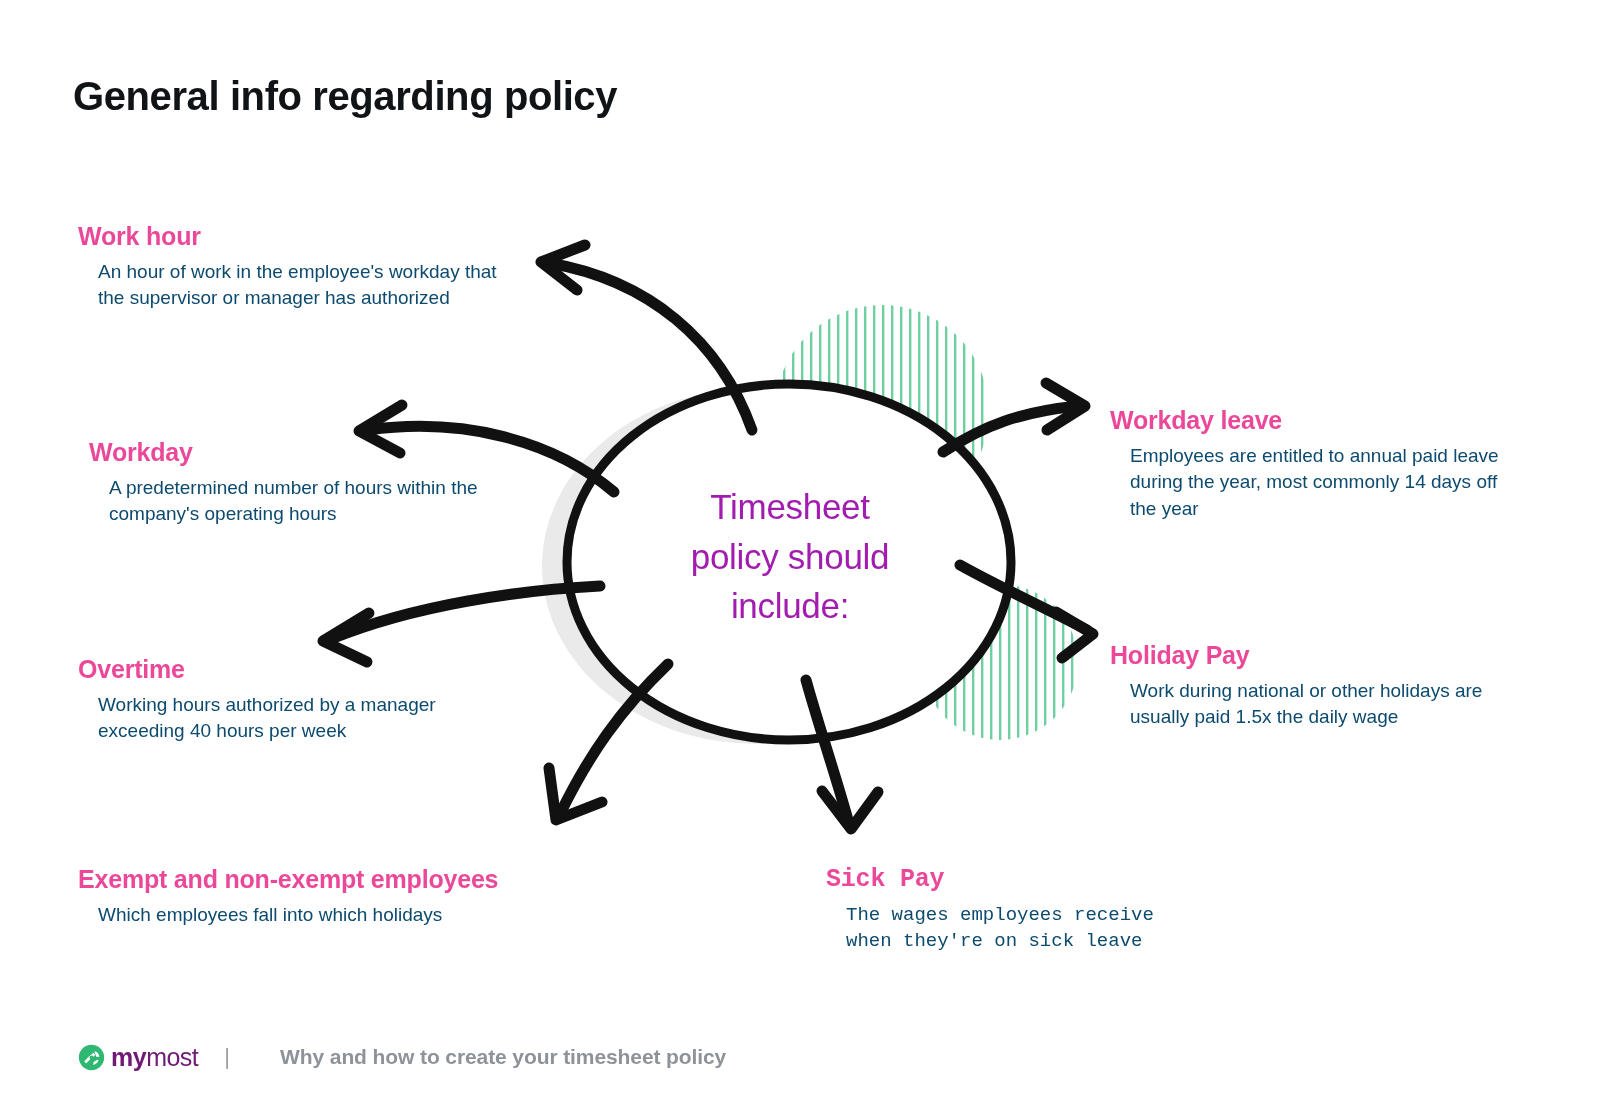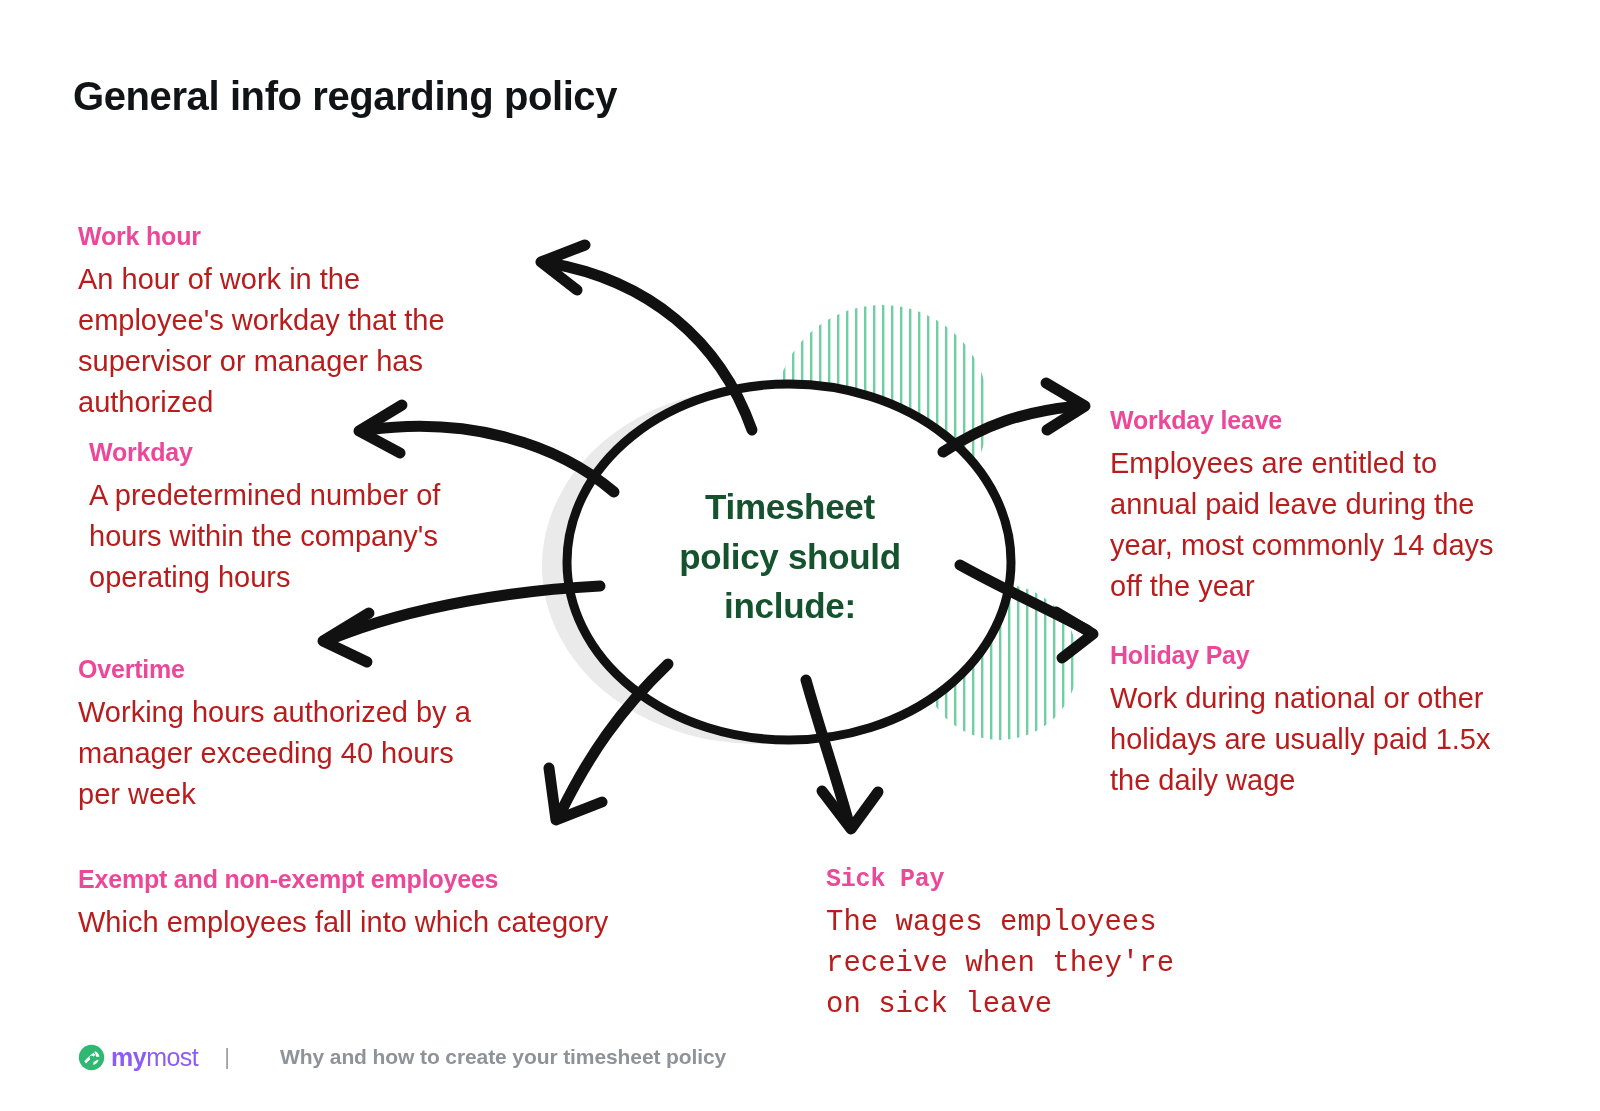--- a/index.html
+++ b/index.html
@@ -74,11 +74,12 @@
     z-index: 2;
   }
   .node-desc {
-    font-size: 29px;
+    font-size: 19px;
     line-height: 1.42;
-    color: #b91c1c;
+    color: #0c4a6e;
     margin-top: 5px;
     font-weight: normal;
+    margin-left: 20px;
   }
 
   

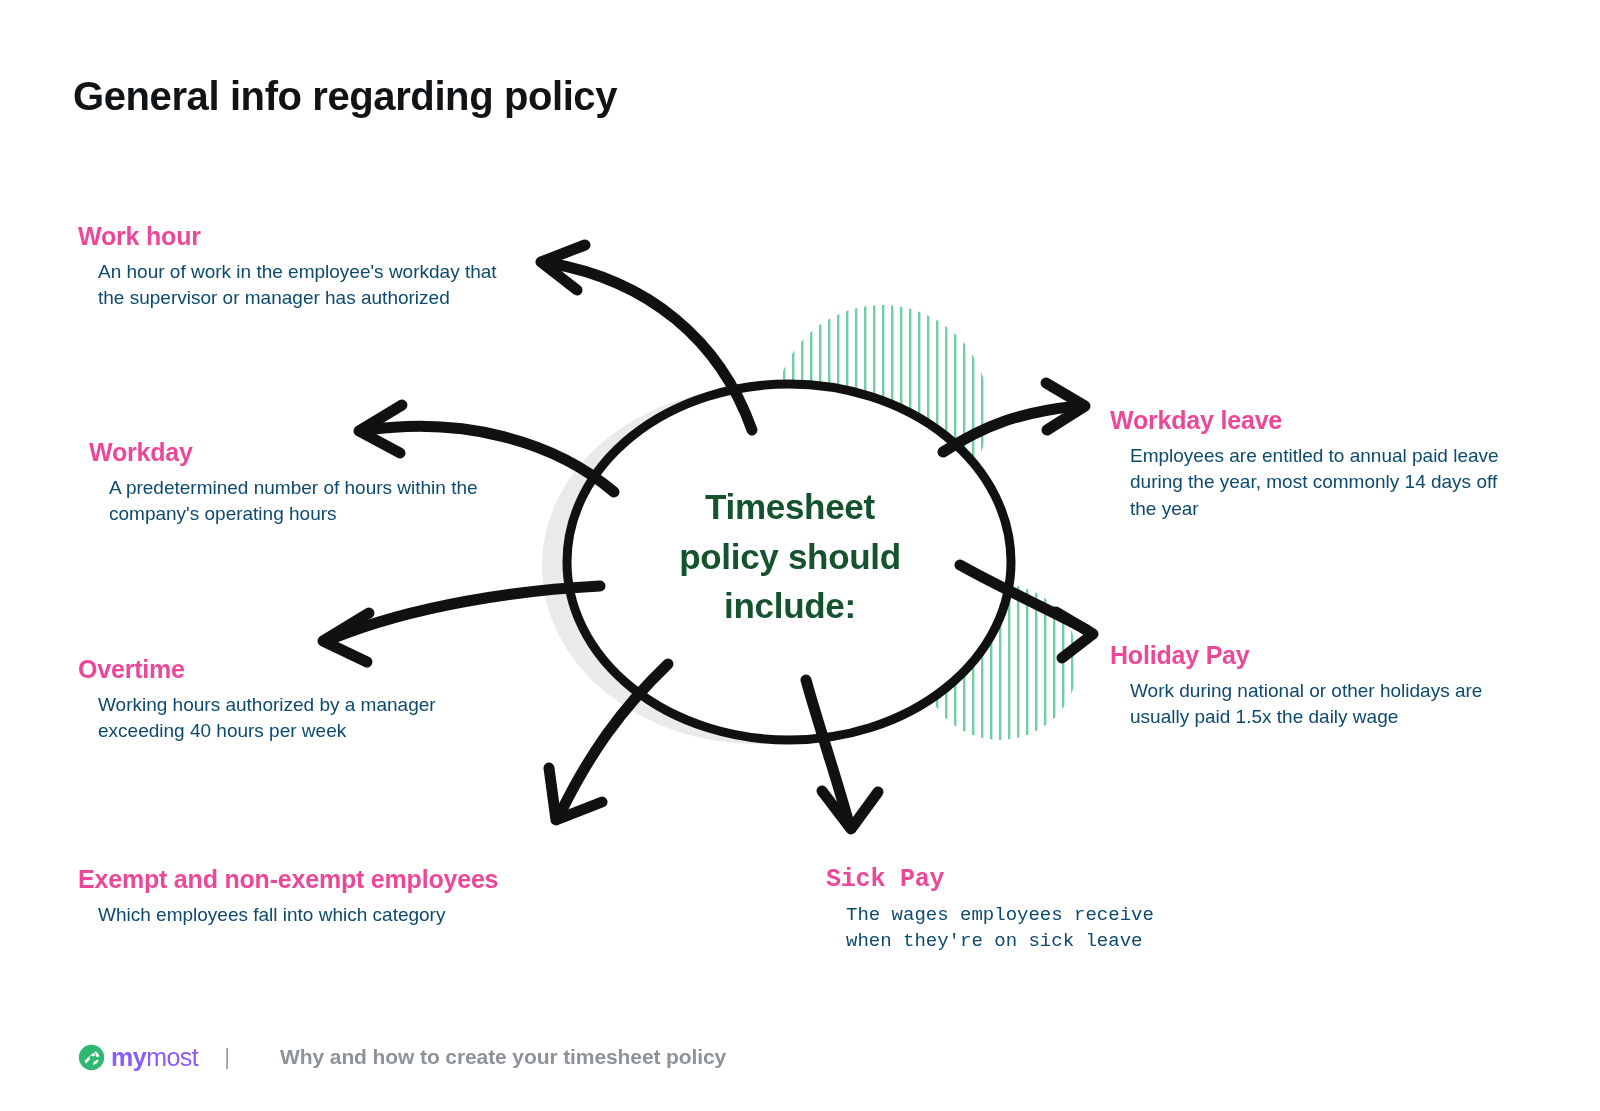--- a/index.html
+++ b/index.html
@@ -99,9 +99,9 @@
     width: 380px;
     text-align: center;
     font-size: 35px;
-    font-weight: bold;
+    font-weight: normal;
     line-height: 1.42;
-    color: #14532d;
+    color: #a21caf;
     letter-spacing: -0.3px;
   }
 

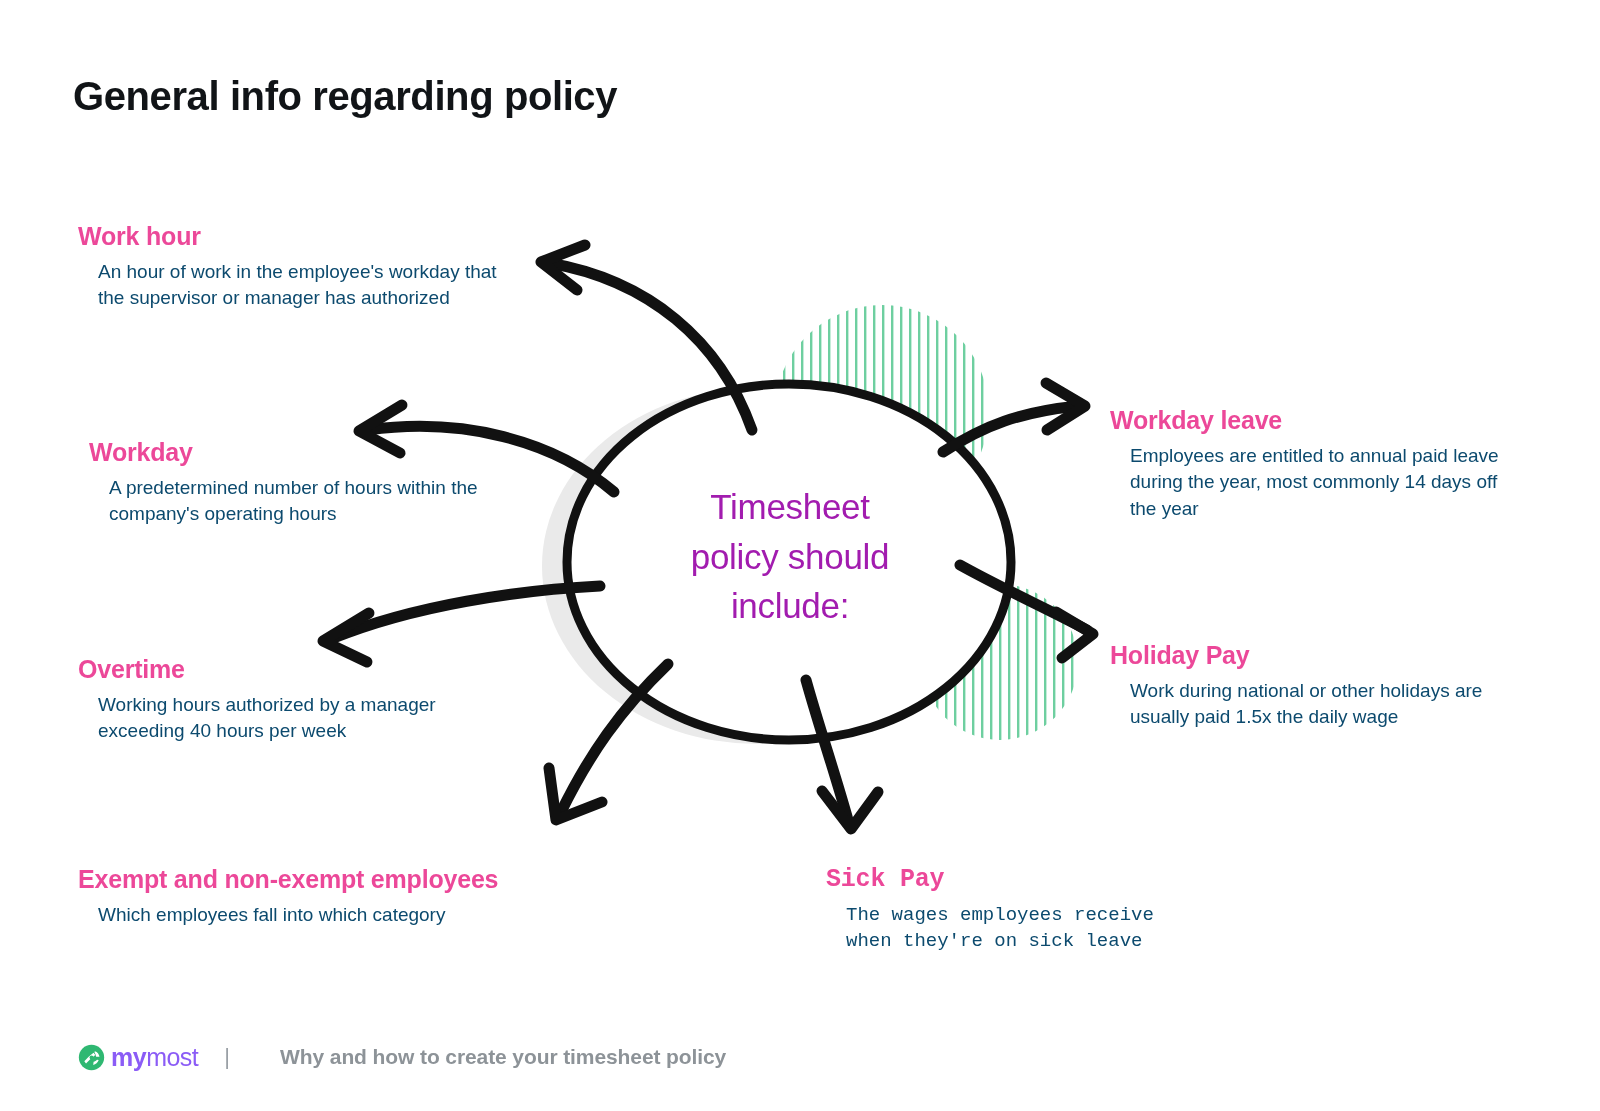--- a/index.html
+++ b/index.html
@@ -251,7 +251,7 @@
       <span class="hl"></span>
       <span class="txt">Exempt and non-exempt employees</span>
     </div>
-    <div class="node-desc">Which employees fall into which category</div>
+    <div class="node-desc">Which employees fall into which holidays</div>
   </div>
 
   <div class="node node-annual">

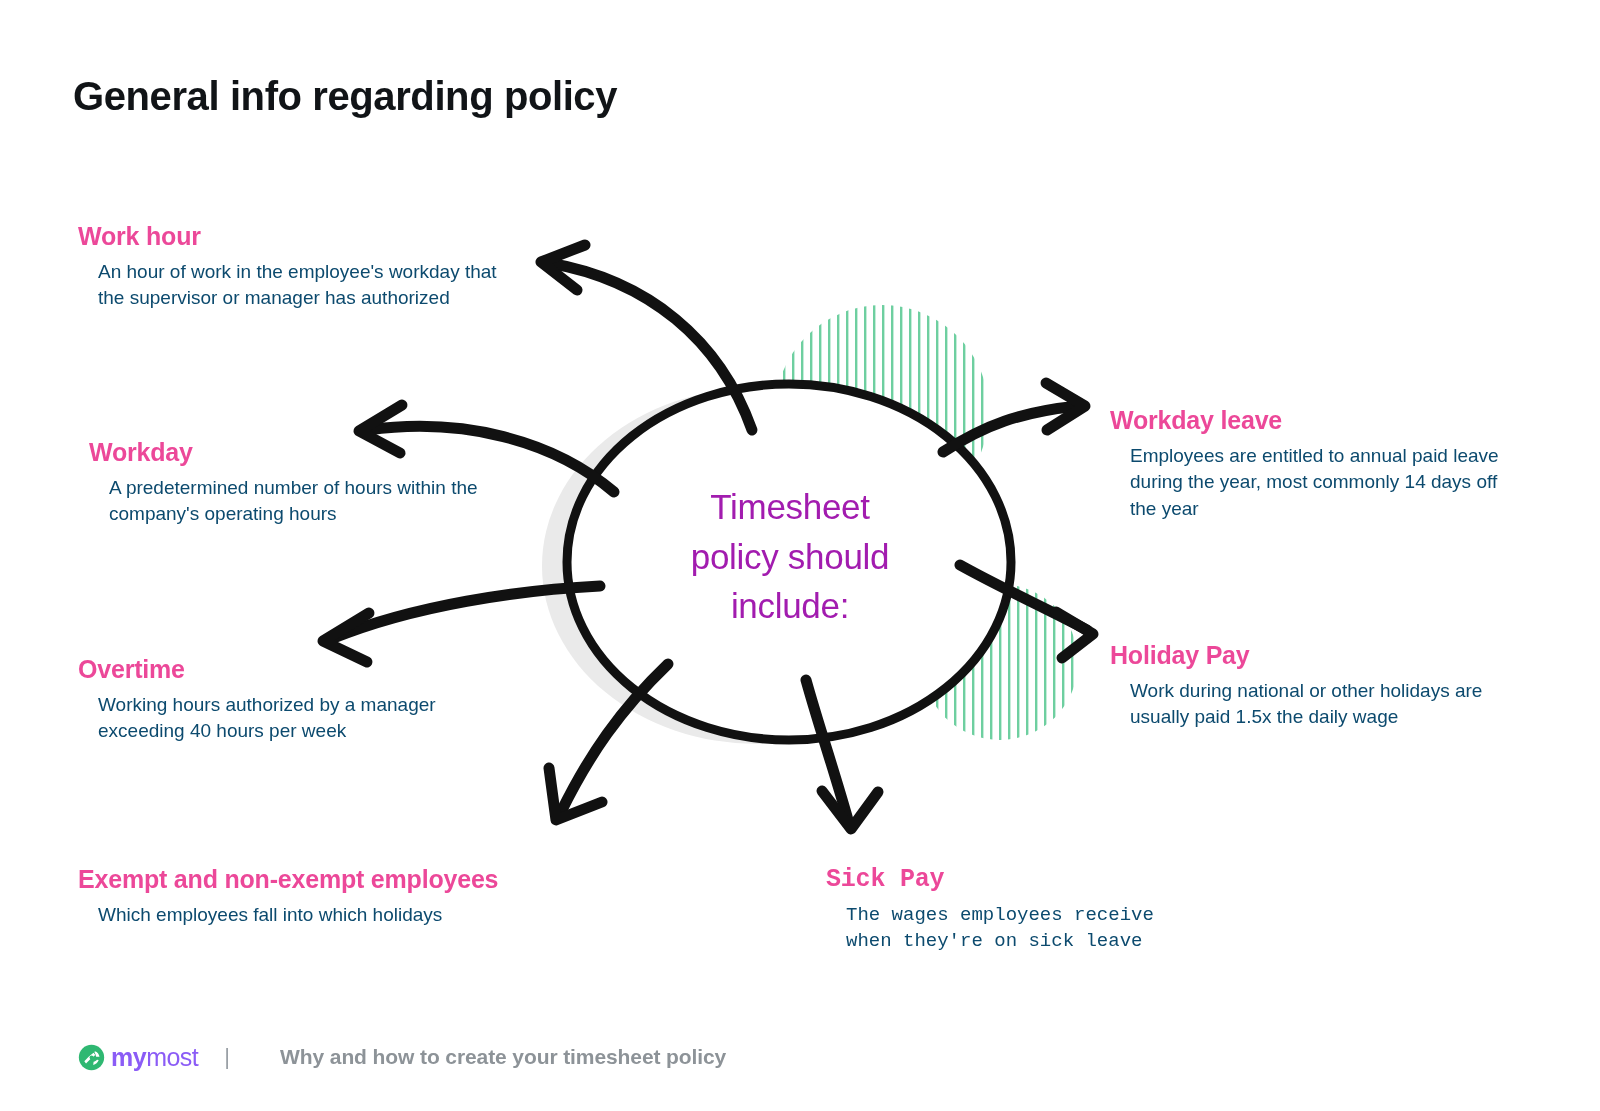--- a/index.html
+++ b/index.html
@@ -123,7 +123,7 @@
   .footer-brand {
     font-size: 25px;
     letter-spacing: -0.5px;
-    color: #8b5cf6;
+    color: #701a75;
     white-space: nowrap;
     display: flex;
     align-items: baseline;

